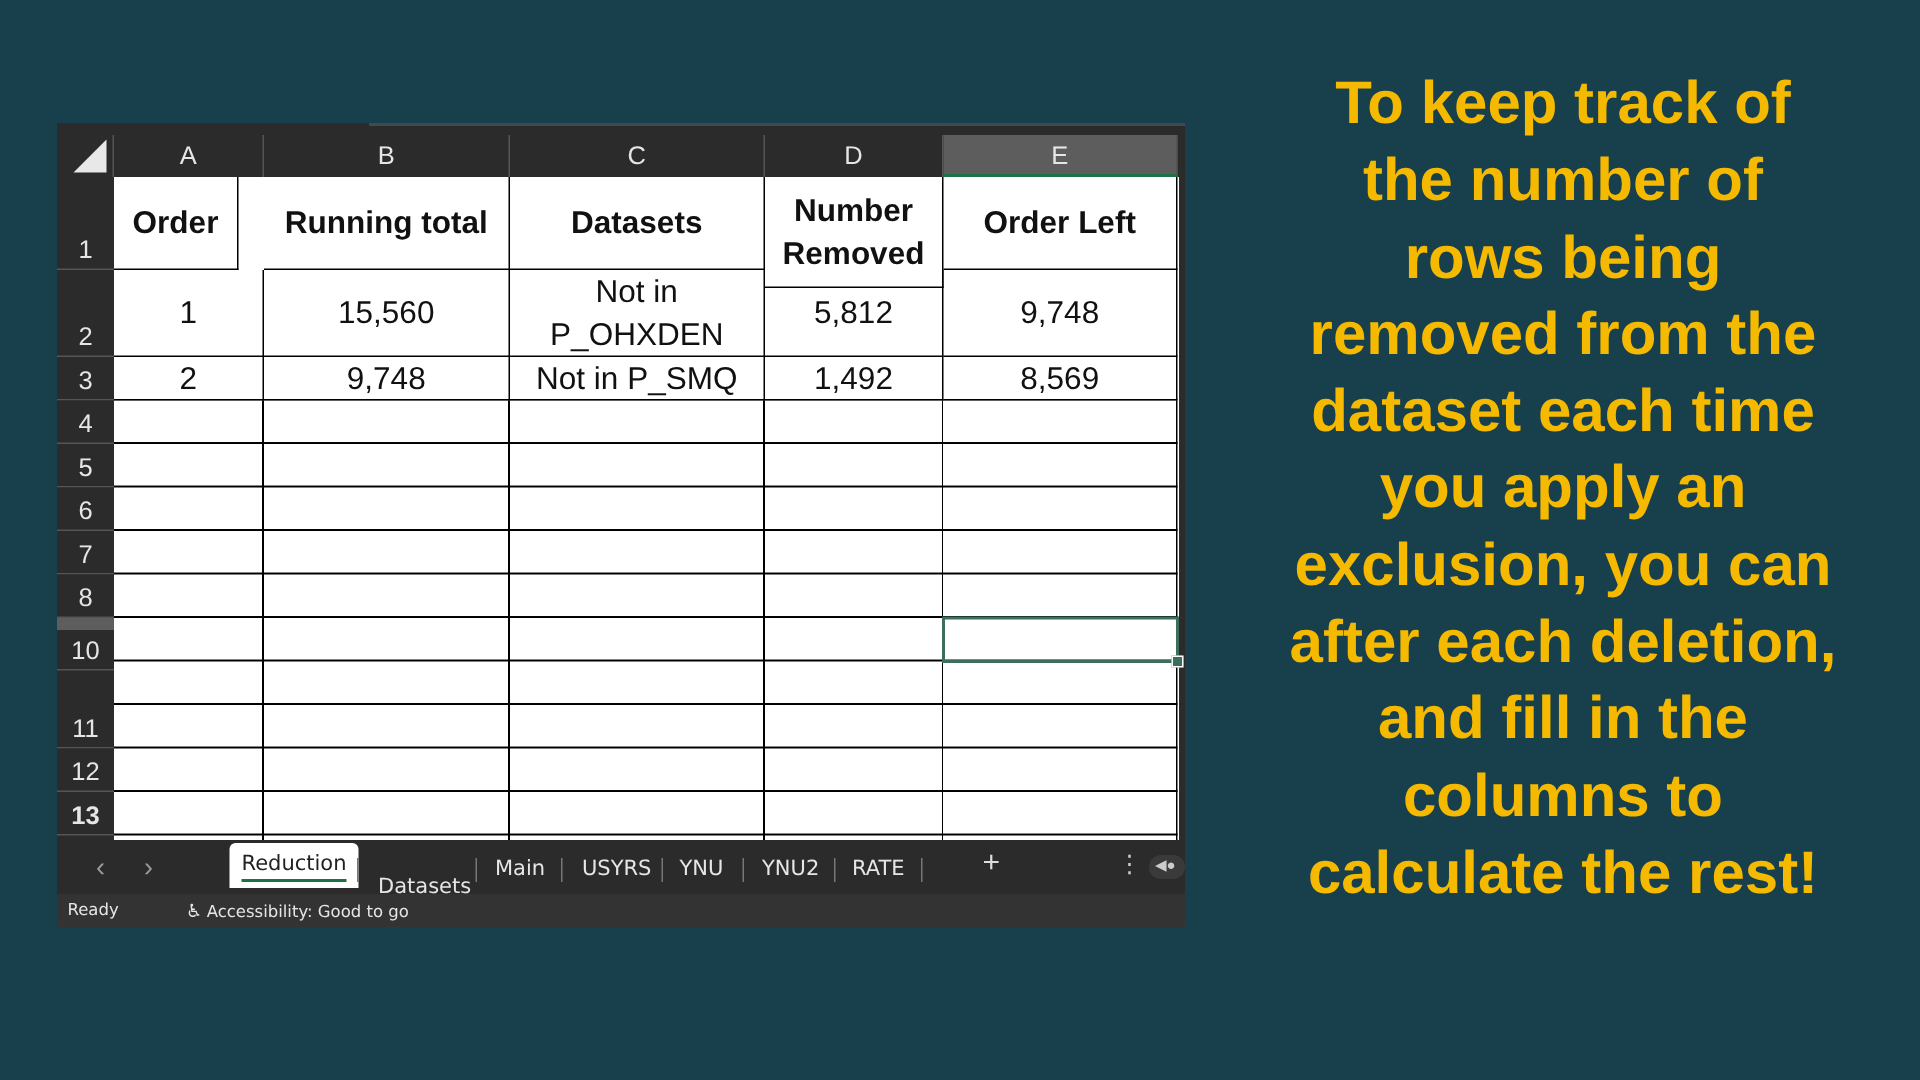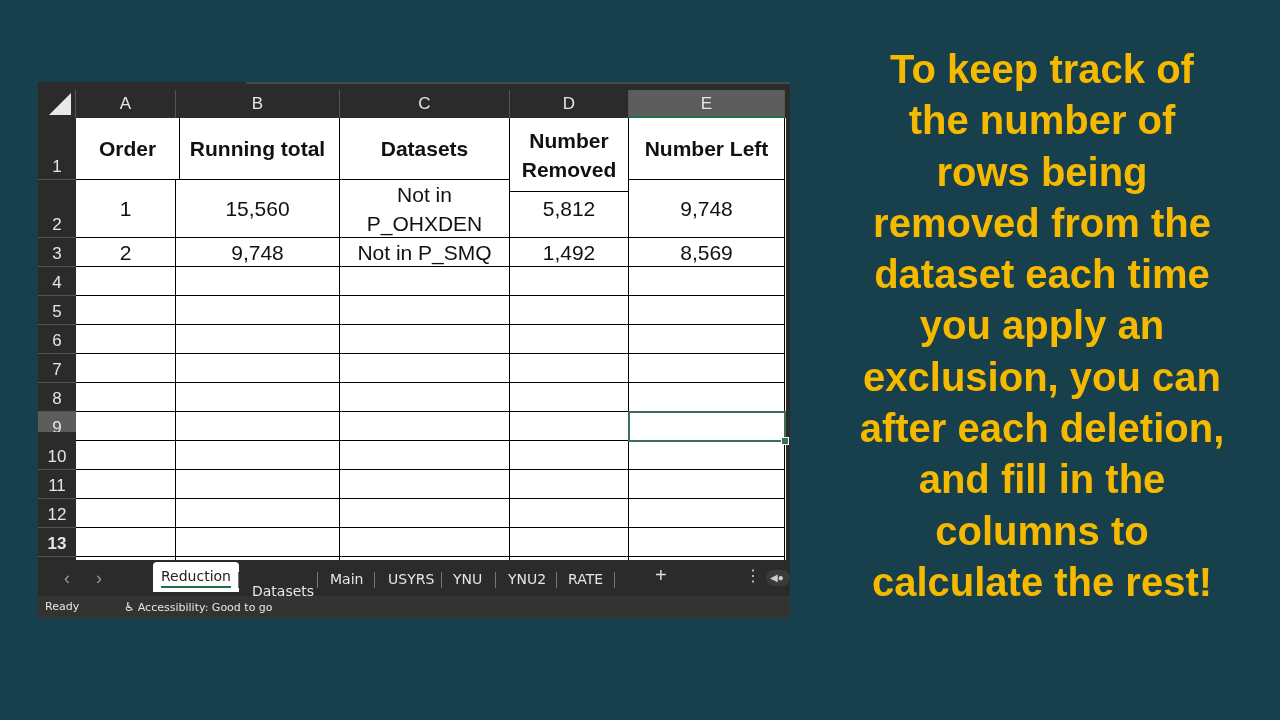--- a/index.html
+++ b/index.html
@@ -117,7 +117,7 @@
 
   <div class="grid">
 
-    <div class="cell hdr" style="left:0;top:0;width:104px;height:62px;">Order</div>
+    <div class="cell hdr" style="left:0;top:0;width:83px;height:62px;">Order</div>
     <div class="cell hdr" style="left:100px;top:0;width:164px;height:62px;">Running total</div>
     <div class="cell hdr" style="left:264px;top:0;width:170px;height:62px;">Datasets</div>
     <div class="cell hdr" style="left:434px;top:0;width:119px;height:74px;padding:0 4px;">Number Removed</div>

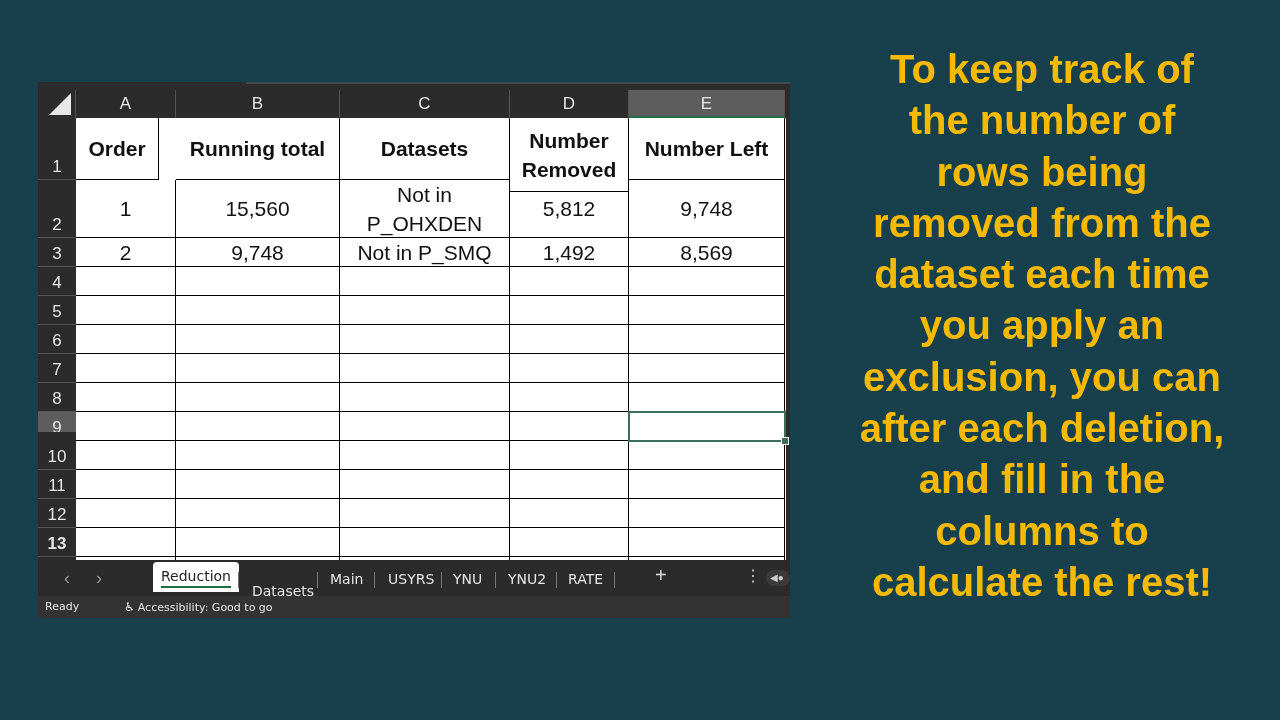--- a/index.html
+++ b/index.html
@@ -121,7 +121,7 @@
     <div class="cell hdr" style="left:100px;top:0;width:164px;height:62px;">Running total</div>
     <div class="cell hdr" style="left:264px;top:0;width:170px;height:62px;">Datasets</div>
     <div class="cell hdr" style="left:434px;top:0;width:119px;height:74px;padding:0 4px;">Number Removed</div>
-    <div class="cell hdr" style="left:553px;top:0;width:156px;height:62px;">Number Left</div>
+    <div class="cell hdr" style="left:553px;top:0;width:156px;height:62px;">Order Left</div>
 
     <div class="cell" style="left:0;top:62px;width:100px;height:58px;">1</div>
     <div class="cell" style="left:100px;top:62px;width:164px;height:58px;">15,560</div>

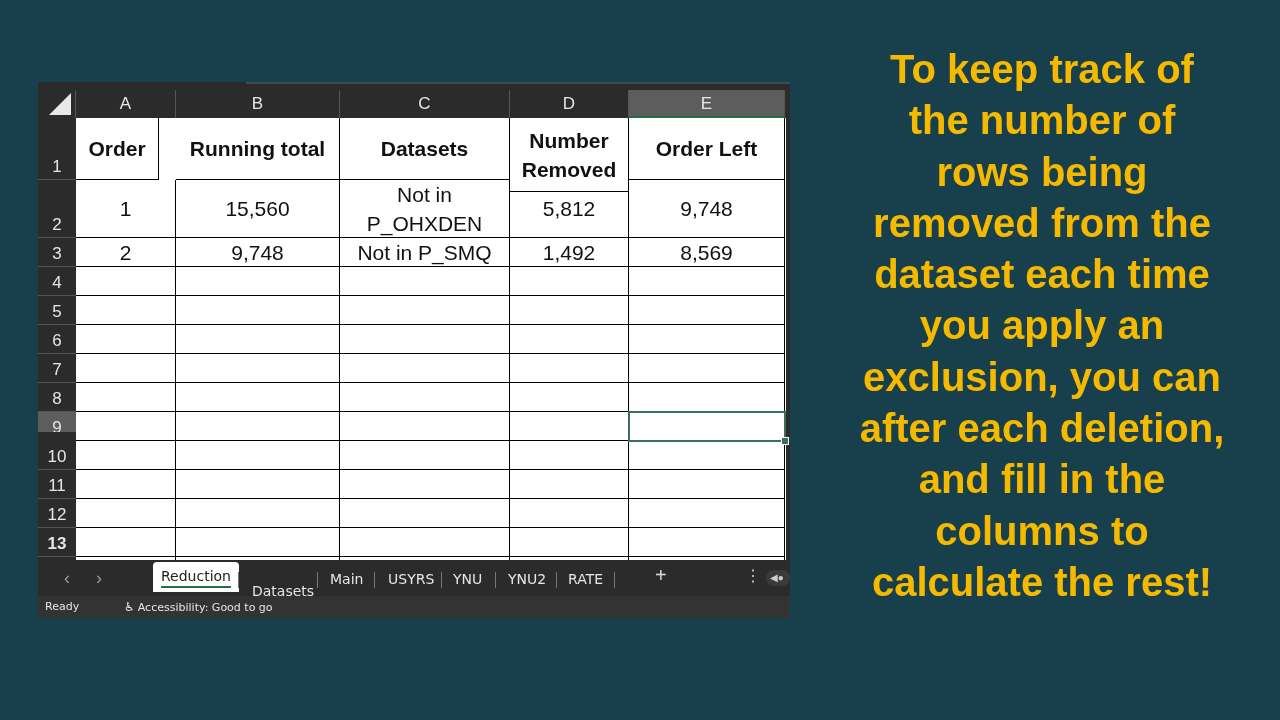--- a/index.html
+++ b/index.html
@@ -110,7 +110,7 @@
   <div class="rowhdr" style="top:272px;height:29px;">7</div>
   <div class="rowhdr" style="top:301px;height:29px;">8</div>
   <div class="rowhdr sel" style="top:330px;height:29px;">9</div>
-  <div class="rowhdr" style="top:350px;height:38px;">10</div>
+  <div class="rowhdr" style="top:338px;height:27px;">10</div>
   <div class="rowhdr" style="top:388px;height:29px;">11</div>
   <div class="rowhdr" style="top:417px;height:29px;">12</div>
   <div class="rowhdr" style="top:446px;height:29px;font-weight:bold;">13</div>

